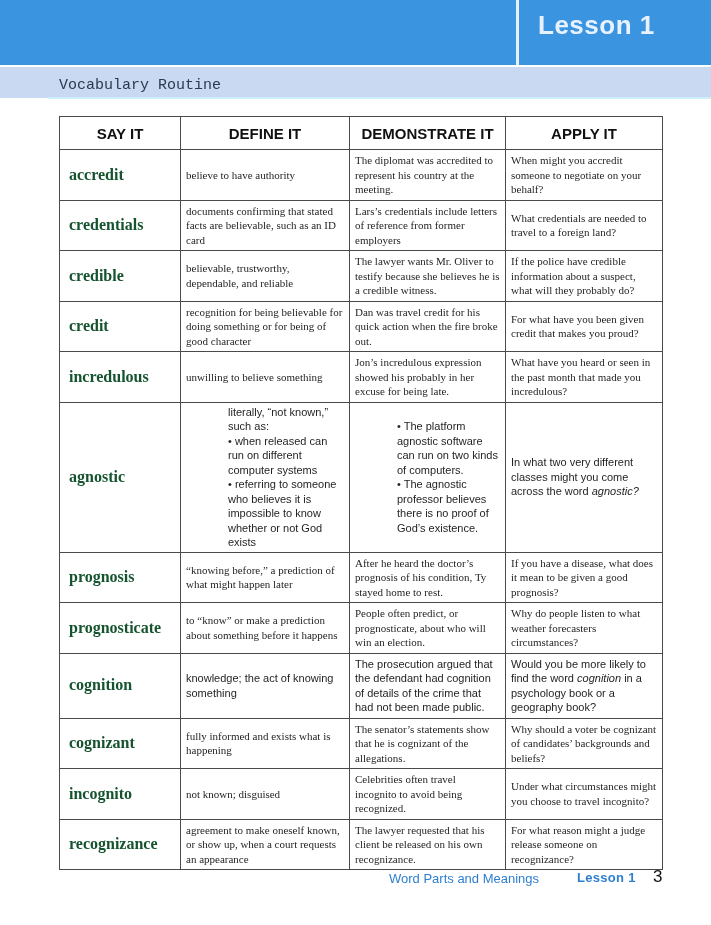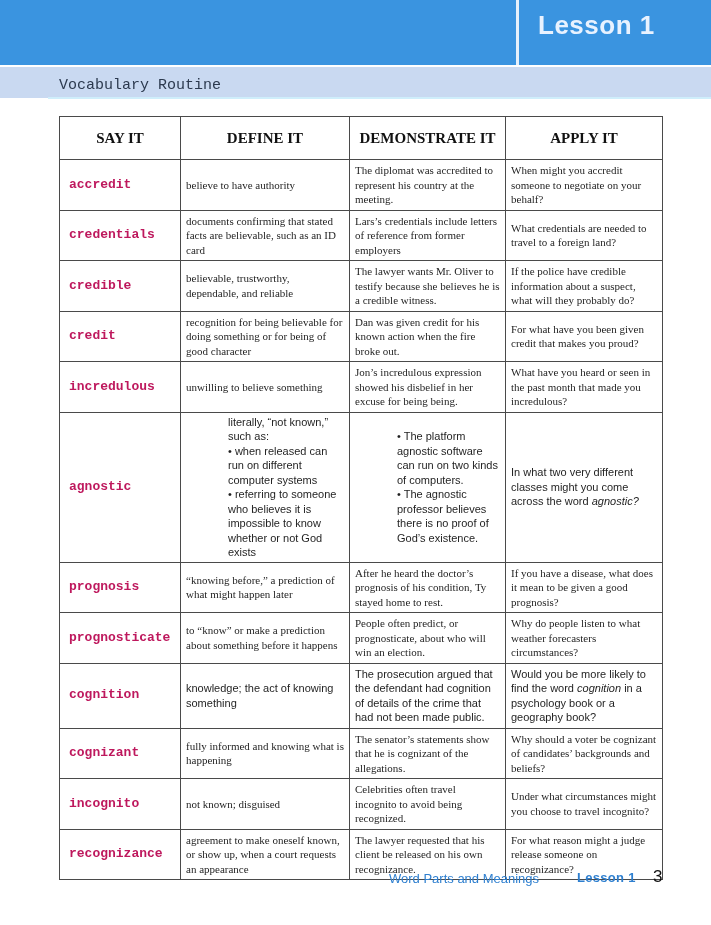--- a/index.html
+++ b/index.html
@@ -20,7 +20,7 @@
   table.vocab col.c3 { width: 156px; }
   table.vocab col.c4 { width: 157px; }
   table.vocab th, table.vocab td { border: 1px solid #4a4a4a; vertical-align: middle; }
-  table.vocab th { height: 43px; font-size: 15px; font-weight: bold; text-align: center; color: #111; font-family: Liberation Serif, serif; }
+  table.vocab th { height: 33px; font-size: 15px; font-weight: bold; text-align: center; color: #111; }
   table.vocab td { font-size: 11px; line-height: 14.5px; padding: 2px 5px 2px 5px; color: #1f1f1f; }
   table.vocab td.word { font-family: Liberation Mono, monospace; font-weight: bold; font-size: 13px; padding-left: 9px; color: #be185d; }
   tr.r50 td { height: 50.5px; font-family: Liberation Serif, serif; }

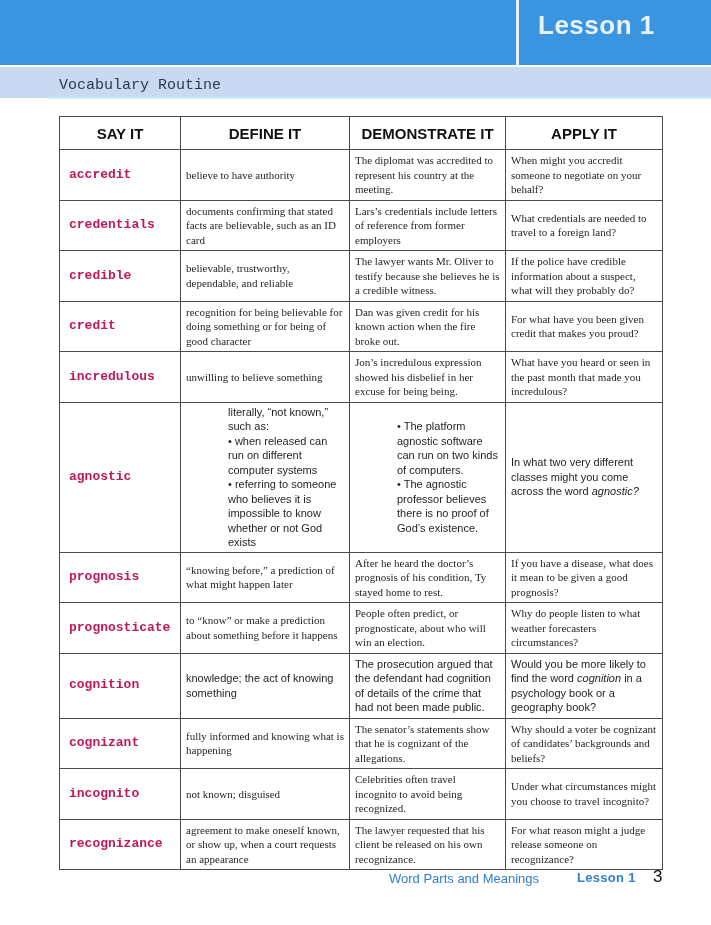--- a/index.html
+++ b/index.html
@@ -22,7 +22,7 @@
   table.vocab th, table.vocab td { border: 1px solid #4a4a4a; vertical-align: middle; }
   table.vocab th { height: 33px; font-size: 15px; font-weight: bold; text-align: center; color: #111; }
   table.vocab td { font-size: 11px; line-height: 14.5px; padding: 2px 5px 2px 5px; color: #1f1f1f; }
-  table.vocab td.word { font-family: Liberation Mono, monospace; font-weight: bold; font-size: 13px; padding-left: 9px; color: #be185d; }
+  table.vocab td.word { font-family: Liberation Serif, serif; font-weight: bold; font-size: 16px; padding-left: 9px; color: #14532d; }
   tr.r50 td { height: 50.5px; font-family: Liberation Serif, serif; }
   tr.r110 td { height: 110px; }
   tr.r65 td { height: 65px; }

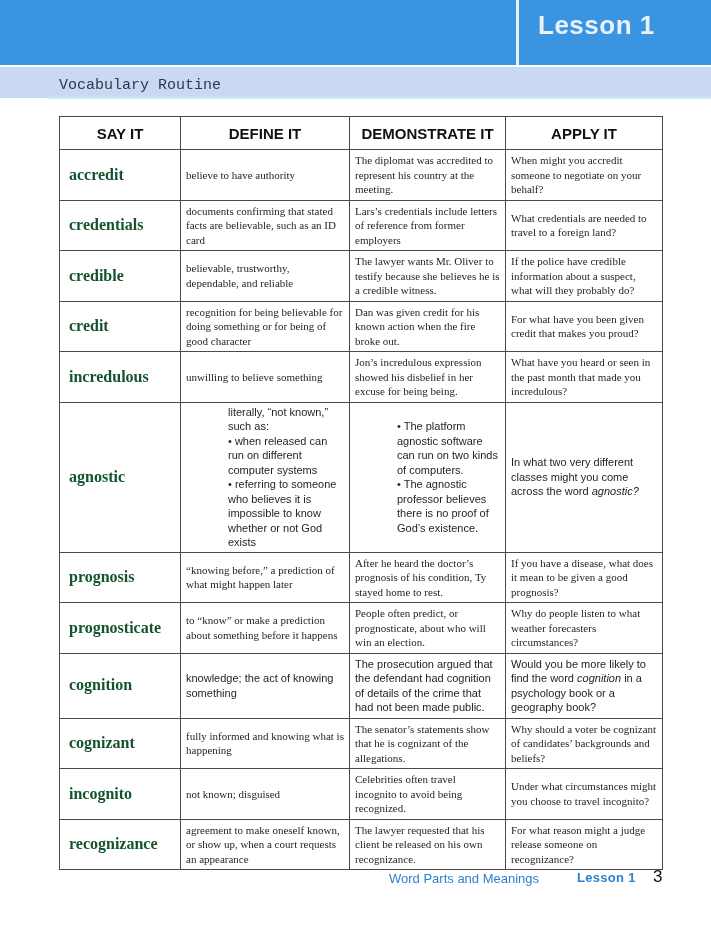--- a/index.html
+++ b/index.html
@@ -81,7 +81,7 @@
     <tr class="r50">
       <td class="word">credit</td>
       <td>recognition for being believable for doing something or for being of good character</td>
-      <td>Dan was given credit for his known action when the fire broke out.</td>
+      <td>Dan was travel credit for his quick action when the fire broke out.</td>
       <td>For what have you been given credit that makes you proud?</td>
     </tr>
     <tr class="r50">

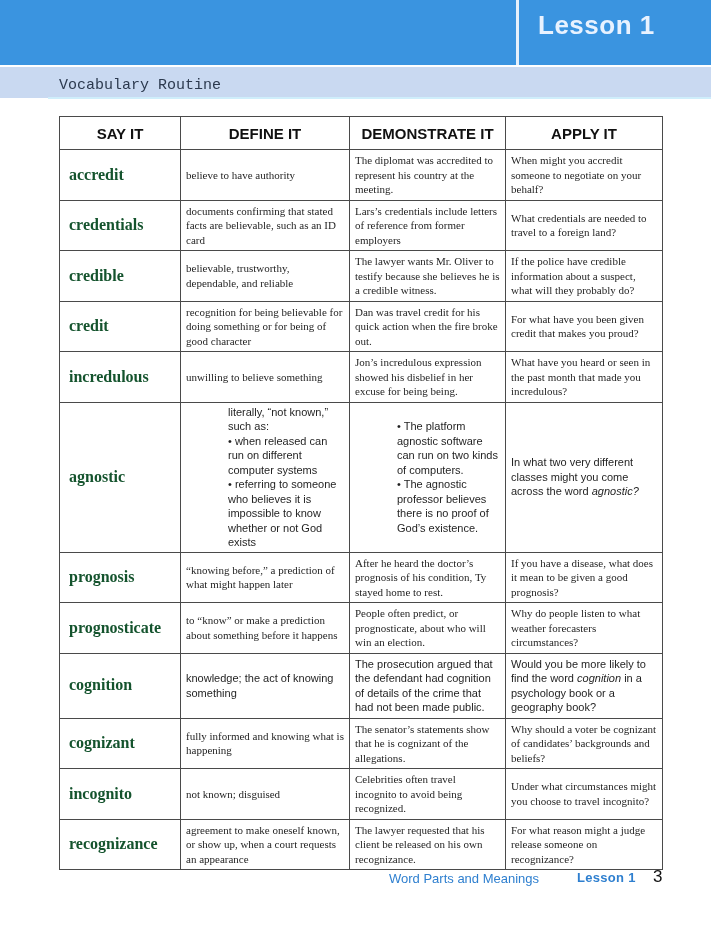--- a/index.html
+++ b/index.html
@@ -87,7 +87,7 @@
     <tr class="r50">
       <td class="word">incredulous</td>
       <td>unwilling to believe something</td>
-      <td>Jon’s incredulous expression showed his disbelief in her excuse for being being.</td>
+      <td>Jon’s incredulous expression showed his probably in her excuse for being late.</td>
       <td>What have you heard or seen in the past month that made you incredulous?</td>
     </tr>
     <tr class="r110">

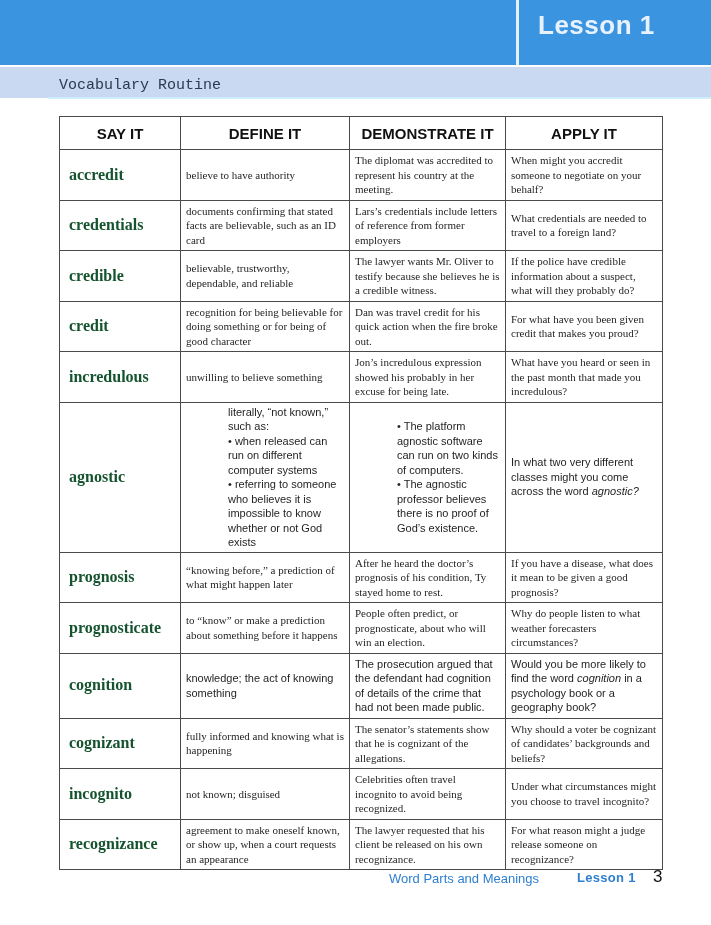--- a/index.html
+++ b/index.html
@@ -123,7 +123,7 @@
     </tr>
     <tr class="r50">
       <td class="word">cognizant</td>
-      <td>fully informed and knowing what is happening</td>
+      <td>fully informed and exists what is happening</td>
       <td>The senator’s statements show that he is cognizant of the allegations.</td>
       <td>Why should a voter be cognizant of candidates’ backgrounds and beliefs?</td>
     </tr>

